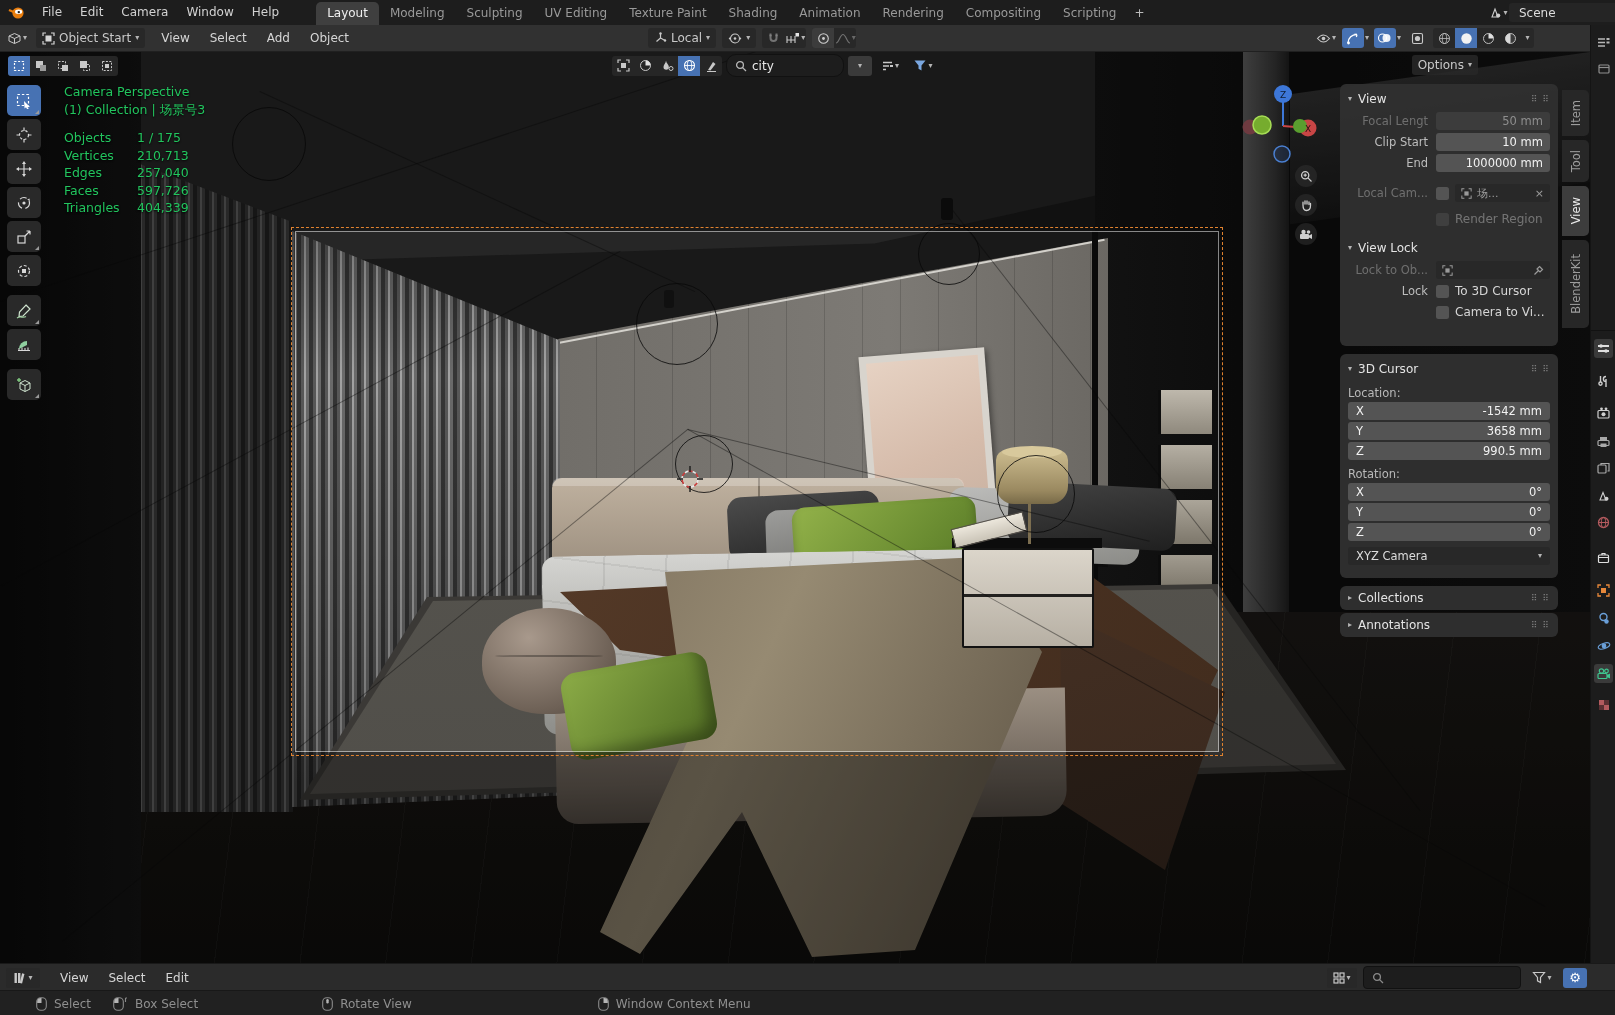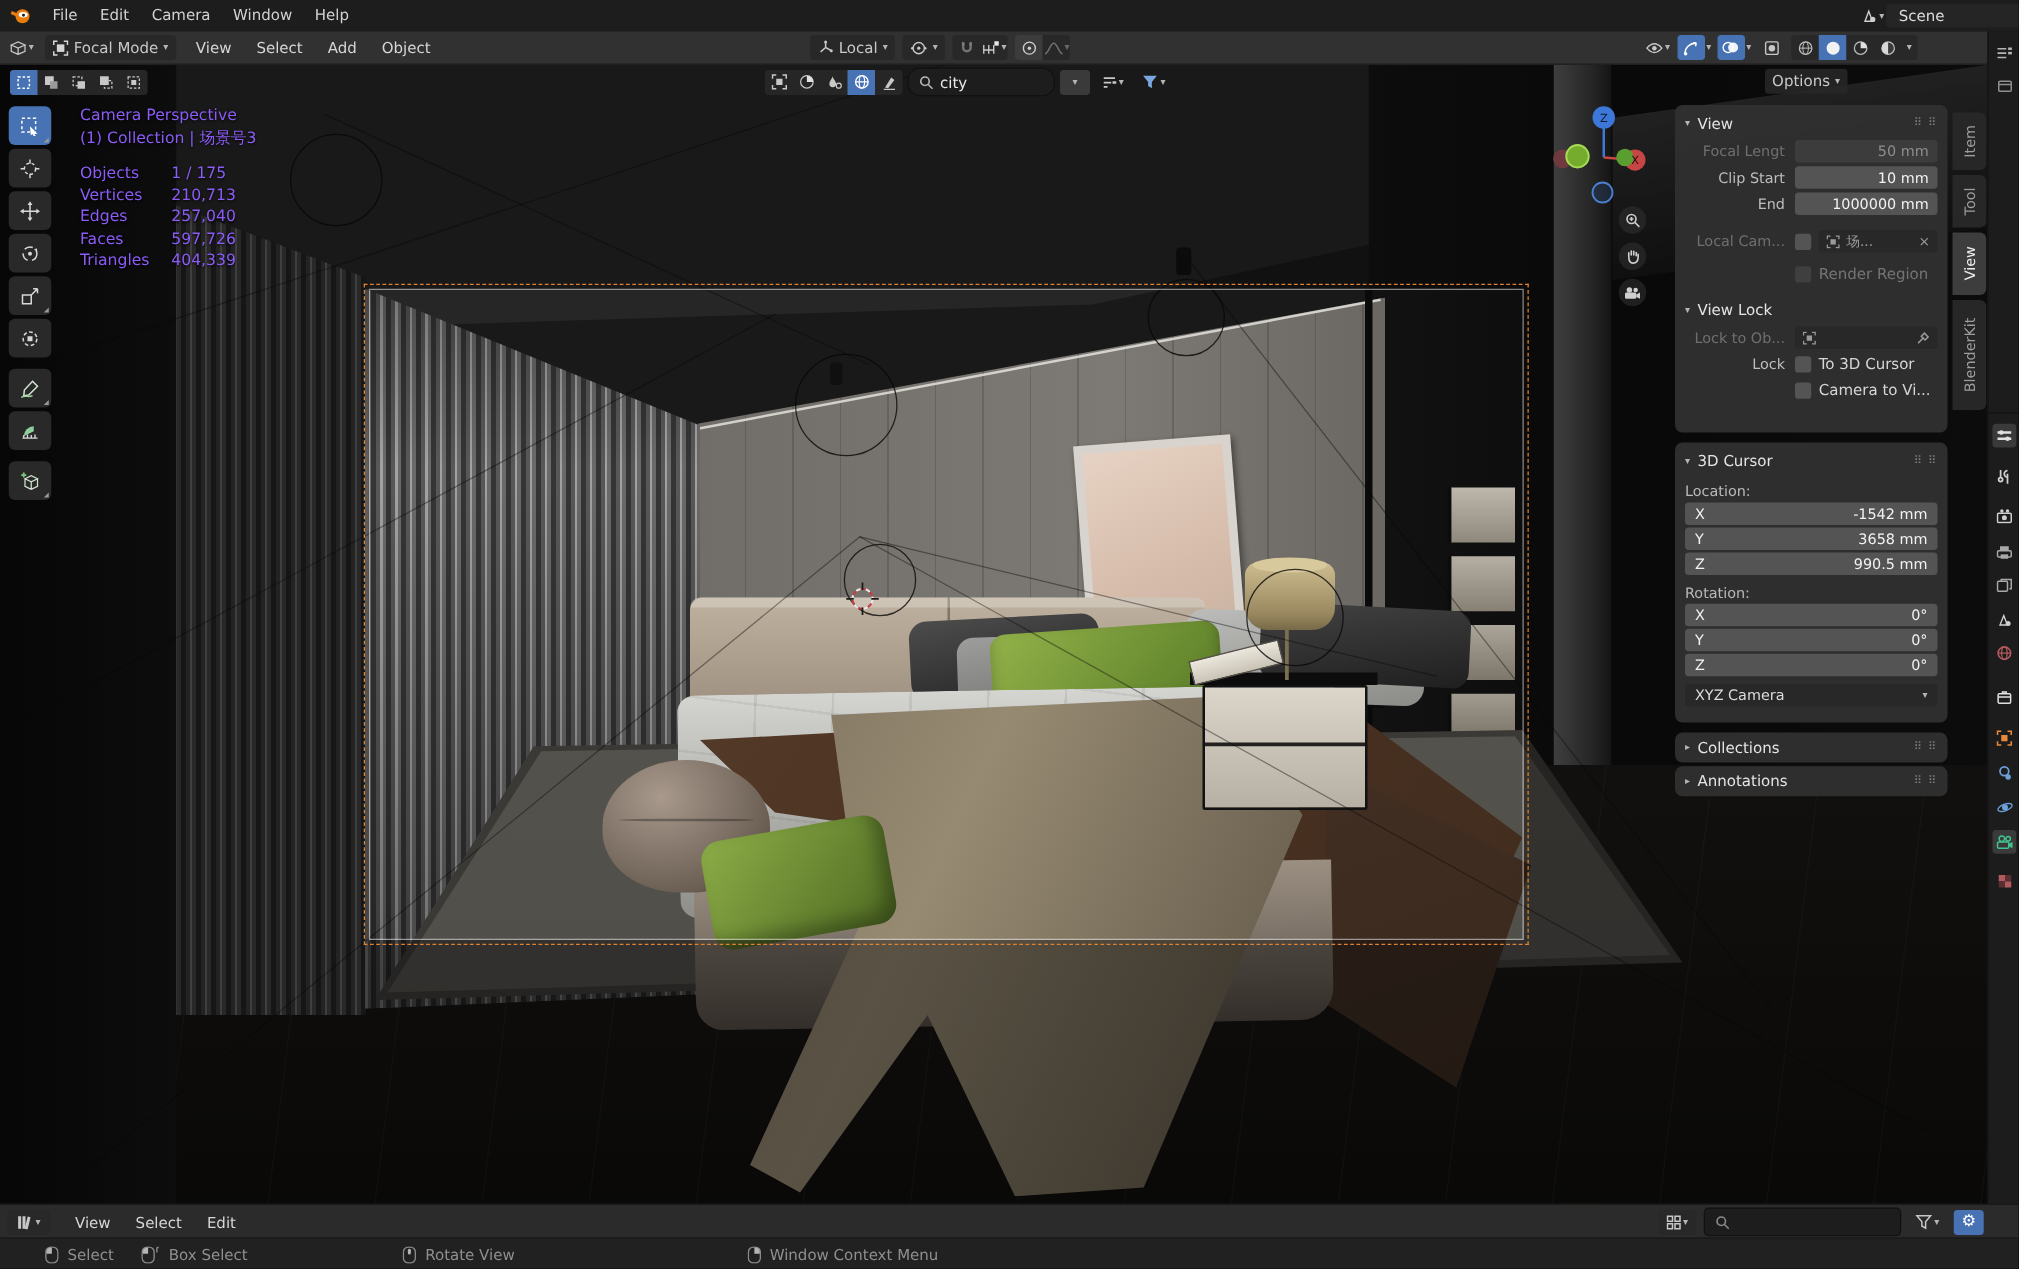--- a/index.html
+++ b/index.html
@@ -94,6 +94,19 @@
     <div class="menu">Camera</div>
     <div class="menu">Window</div>
     <div class="menu">Help</div>
+    <div class="wtabs">
+      <div class="wtab active">Layout</div>
+      <div class="wtab">Modeling</div>
+      <div class="wtab">Sculpting</div>
+      <div class="wtab">UV Editing</div>
+      <div class="wtab">Texture Paint</div>
+      <div class="wtab">Shading</div>
+      <div class="wtab">Animation</div>
+      <div class="wtab">Rendering</div>
+      <div class="wtab">Compositing</div>
+      <div class="wtab">Scripting</div>
+      <div class="wtab add">+</div>
+    </div>
     <div class="scenebox">
       <div class="ibtn">
         <svg class="ic" width="14" height="14" viewBox="0 0 14 14">

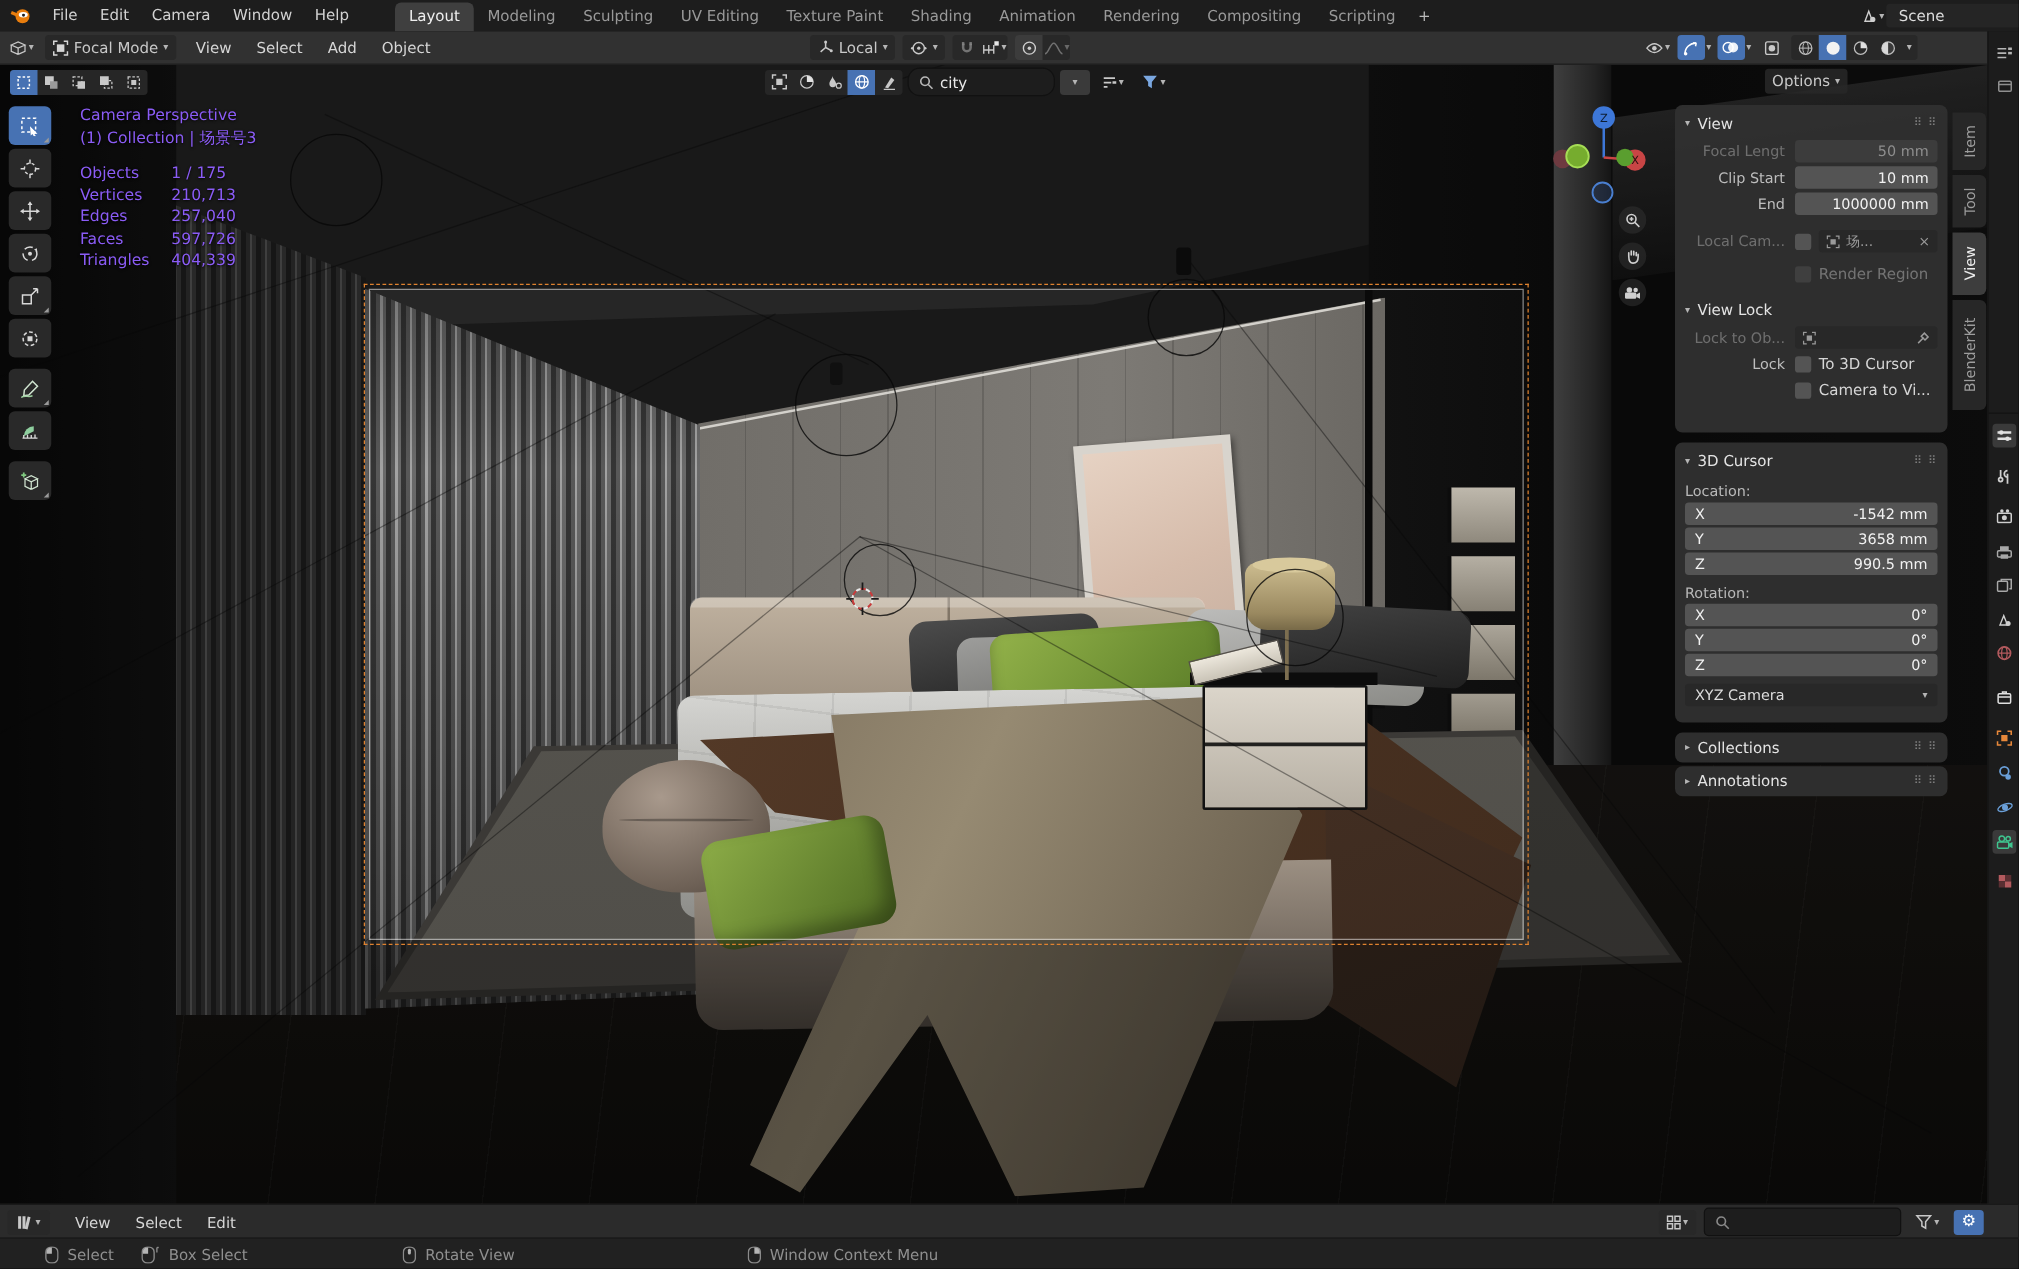--- a/index.html
+++ b/index.html
@@ -133,7 +133,7 @@
           <rect x="3.5" y="3.5" width="6" height="6" fill="#d5d5d5"></rect>
           <path d="M1 4 V1 H4 M9 1 H12 V4 M12 9 V12 H9 M4 12 H1 V9" stroke="#d5d5d5" fill="none" stroke-width="1.2"></path>
         </svg>
-      <span>Focal Mode</span>
+      <span>Object Start</span>
         <span class="chev">▾</span>
     </div>
     <div class="hmenu" style="margin-left:6px">View</div>

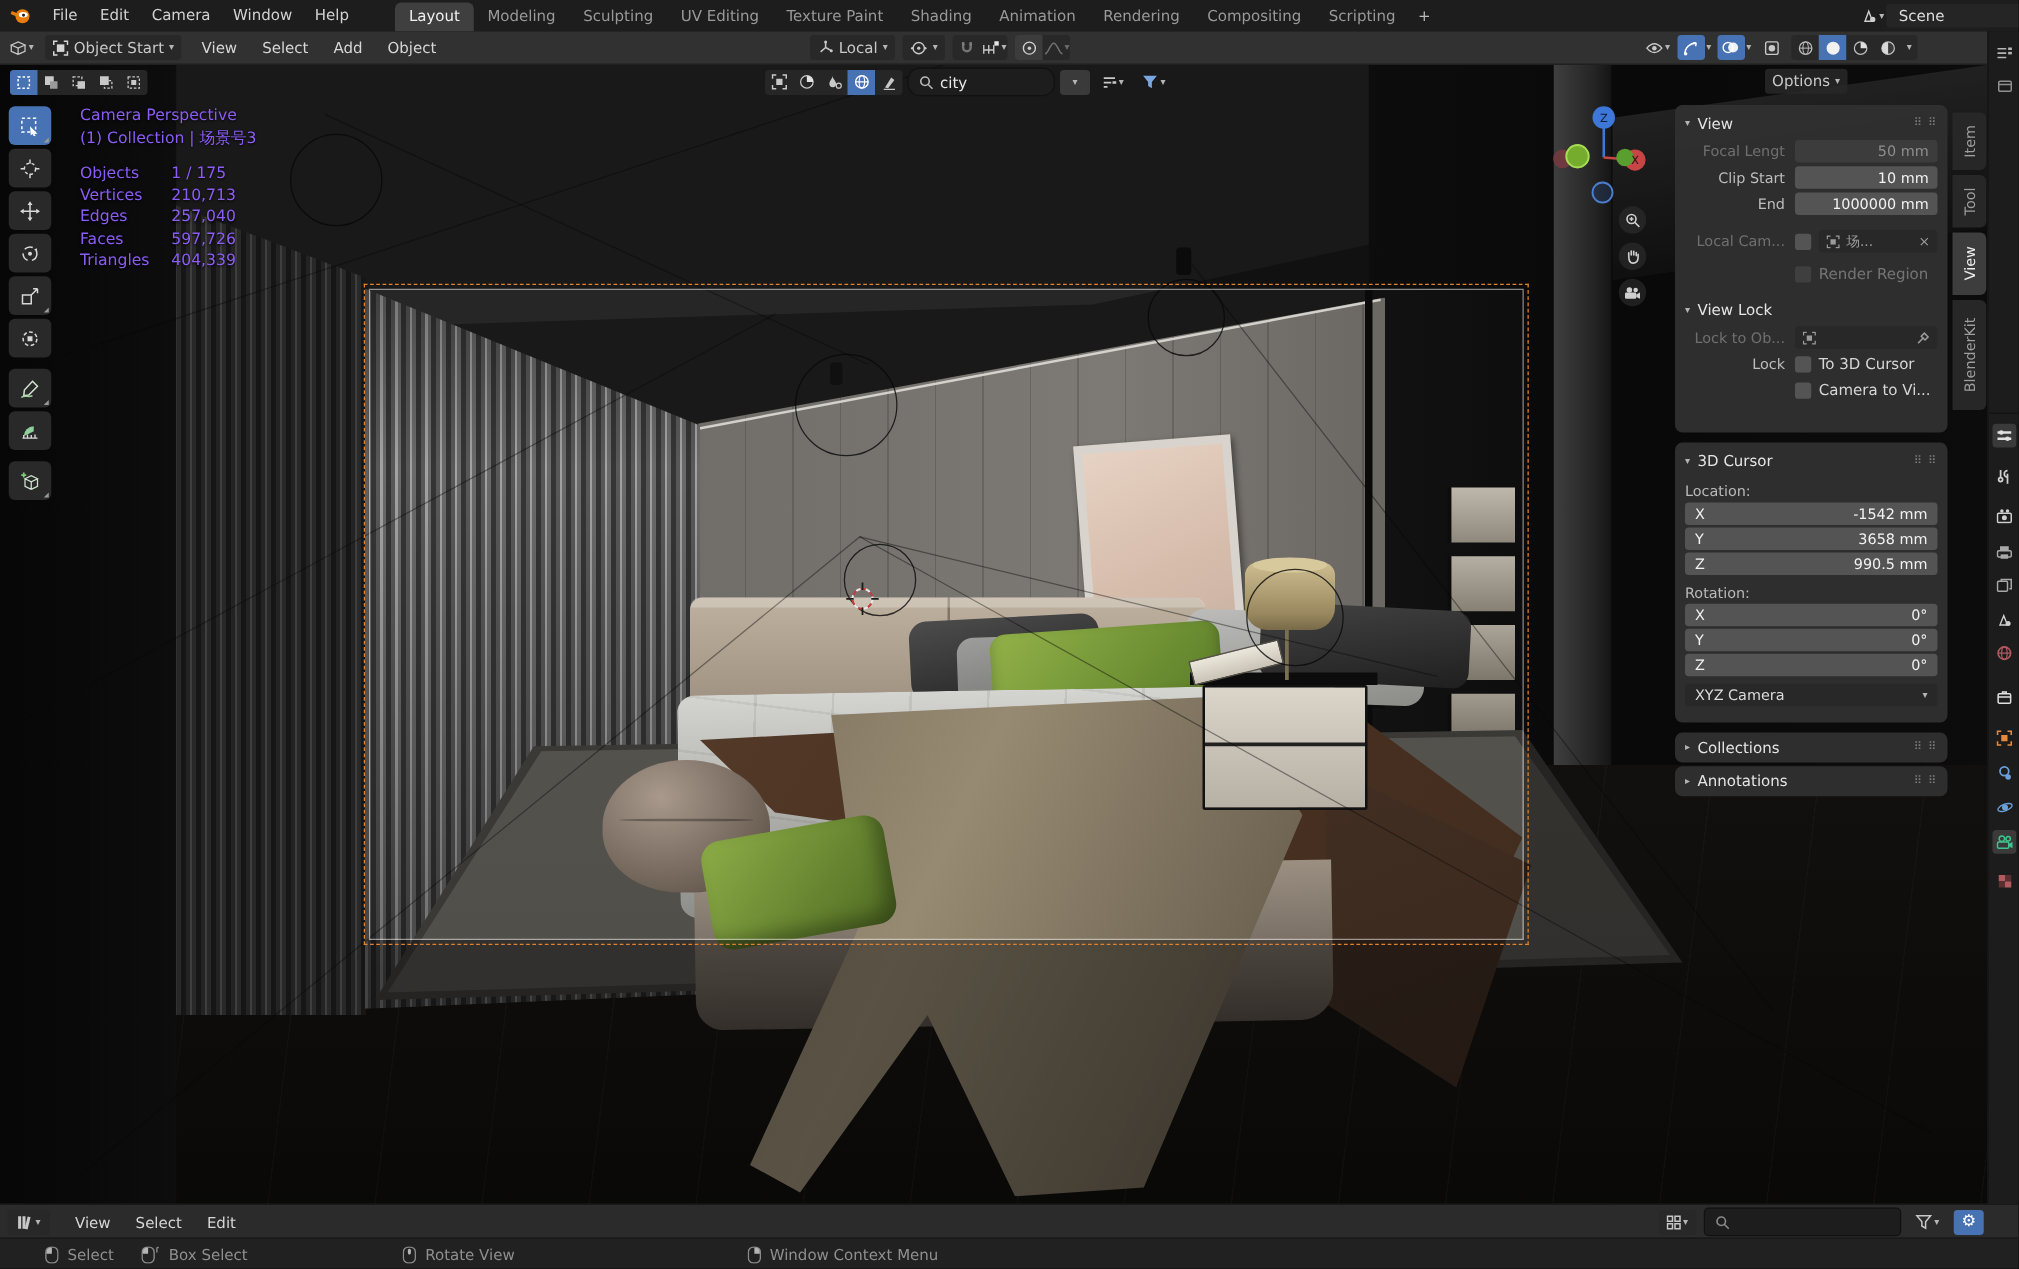--- a/index.html
+++ b/index.html
@@ -38,7 +38,7 @@
   .tool{width:34px;height:31px;background:rgba(44,44,44,.92);border-radius:5px;display:flex;align-items:center;justify-content:center;position:relative;}
   .tool.active{background:#4772b3;}
   .tool .cnr{position:absolute;right:2px;bottom:2px;width:0;height:0;border-left:4px solid transparent;border-bottom:4px solid #9a9a9a;}
-  .stats{position:absolute;left:64px;top:31px;z-index:25;color:#8b5cf6;text-shadow:0 1px 2px rgba(0,0,0,.9);font-size:12.5px;line-height:17.5px;}
+  .stats{position:absolute;left:64px;top:31px;z-index:25;color:#22c55e;text-shadow:0 1px 2px rgba(0,0,0,.9);font-size:12.5px;line-height:17.5px;}
   .stats .tbl{margin-top:11px;}
   .stats .r{display:flex;}
   .stats .r span:first-child{width:73px;}

